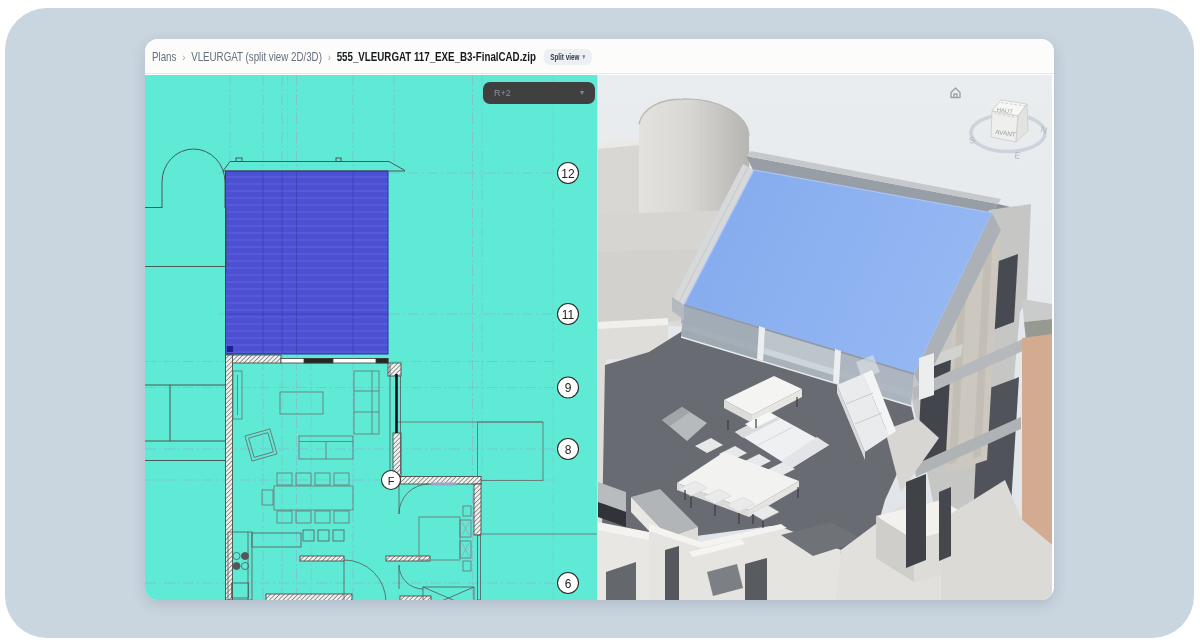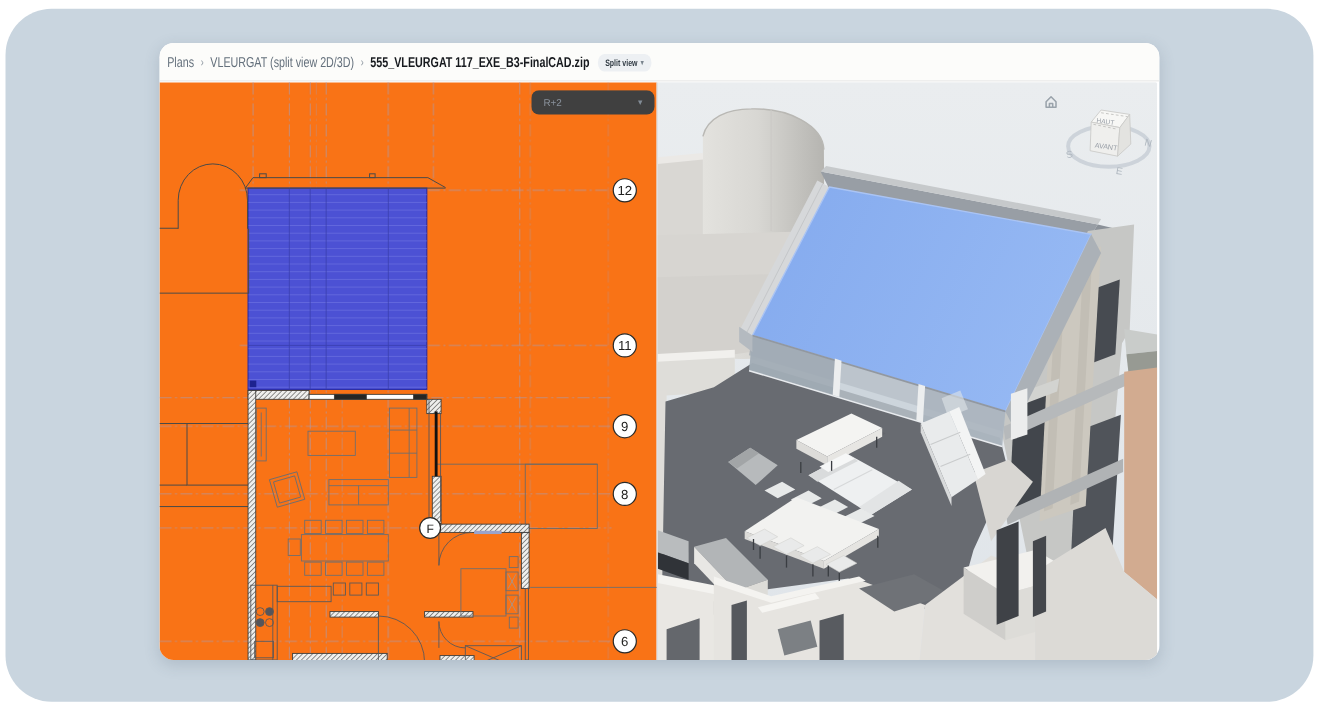--- a/index.html
+++ b/index.html
@@ -13,7 +13,7 @@
   .crumbs b{color:#16191d;font-weight:bold;}
   .pill{display:inline-flex;align-items:center;margin-left:10px;background:#edf0f3;border-radius:10px;padding:3px 9px;font-size:8.5px;color:#313b44;font-weight:bold;}
   .pill .chev{margin-left:4px;color:#7a848e;font-size:7px;}
-  .p2d{position:absolute;left:0;top:36px;width:452px;height:525px;background:#f97316;}
+  .p2d{position:absolute;left:0;top:36px;width:452px;height:525px;background:#5eead4;}
   .p3d{position:absolute;left:452px;top:36px;width:454px;height:525px;background:#e7ebee;border-left:1px solid #d9dee2;}
   .dd{position:absolute;left:338px;top:43px;width:112px;height:22px;background:#404040;border-radius:7px;font-size:9px;color:#8a929c;line-height:22px;padding-left:11px;}
   .dd .dchev{position:absolute;right:11px;top:0;color:#828c96;font-size:8px;}

